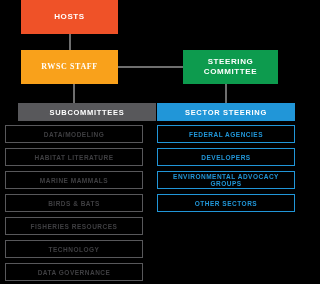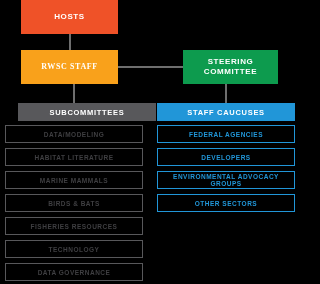--- a/index.html
+++ b/index.html
@@ -133,7 +133,7 @@
   </div>
 
   <div class="col-header header-caucus" style="background:#2196d8;">
-    <span>STAFF CAUCUSES</span>
+    <span>SECTOR STEERING</span>
   </div>
 
   <div class="col col-left">

